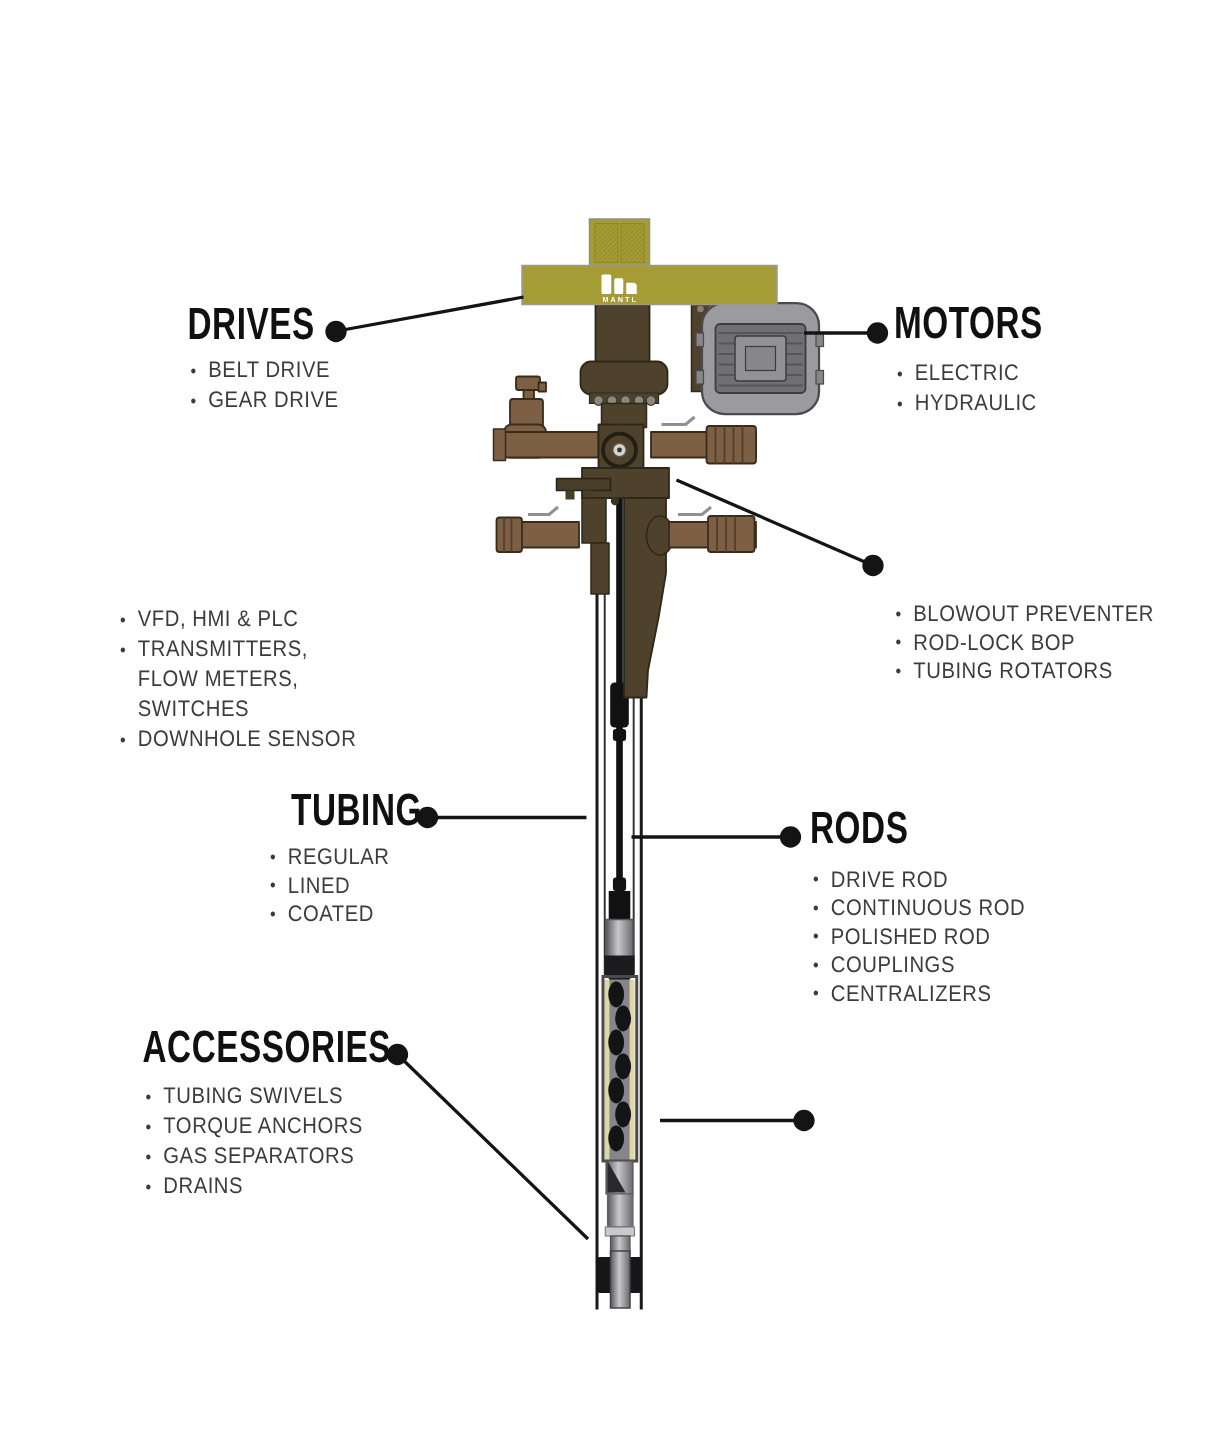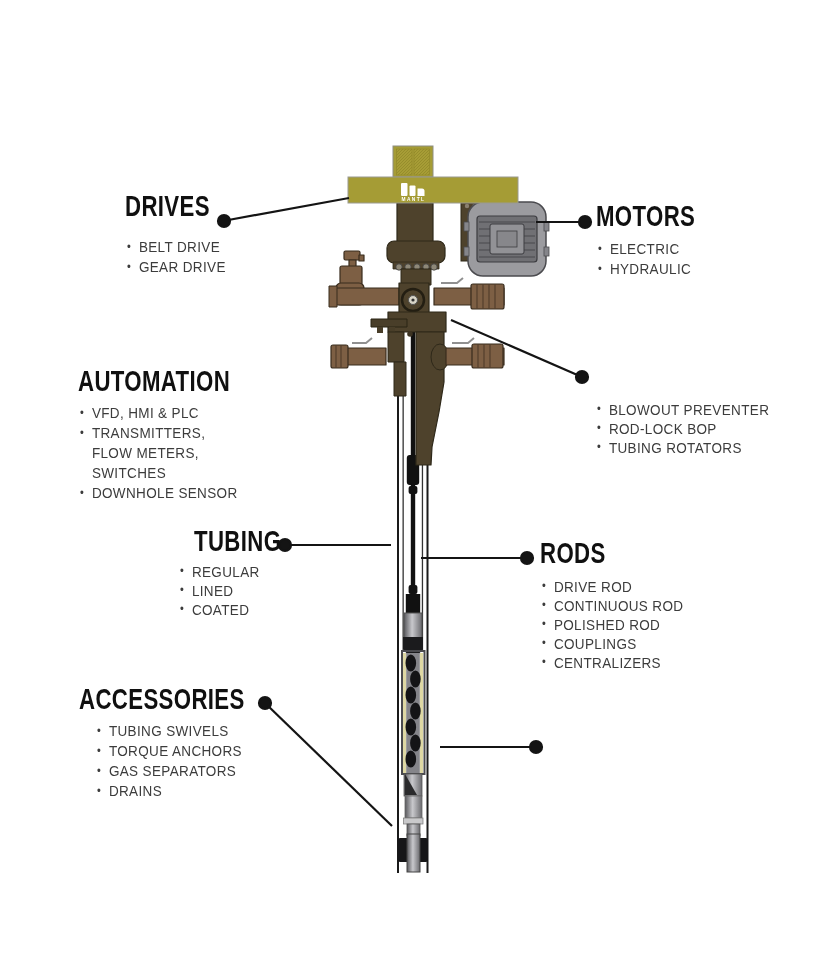--- a/index.html
+++ b/index.html
@@ -186,7 +186,7 @@
   </g>
 </svg>
 
-  <div class="label" style="left:125px;top:191px">
+  <div class="label" style="left:125px;top:202px">
     <h2>DRIVES</h2>
   </div>
   <div class="list lh20" style="left:127px;top:237px">

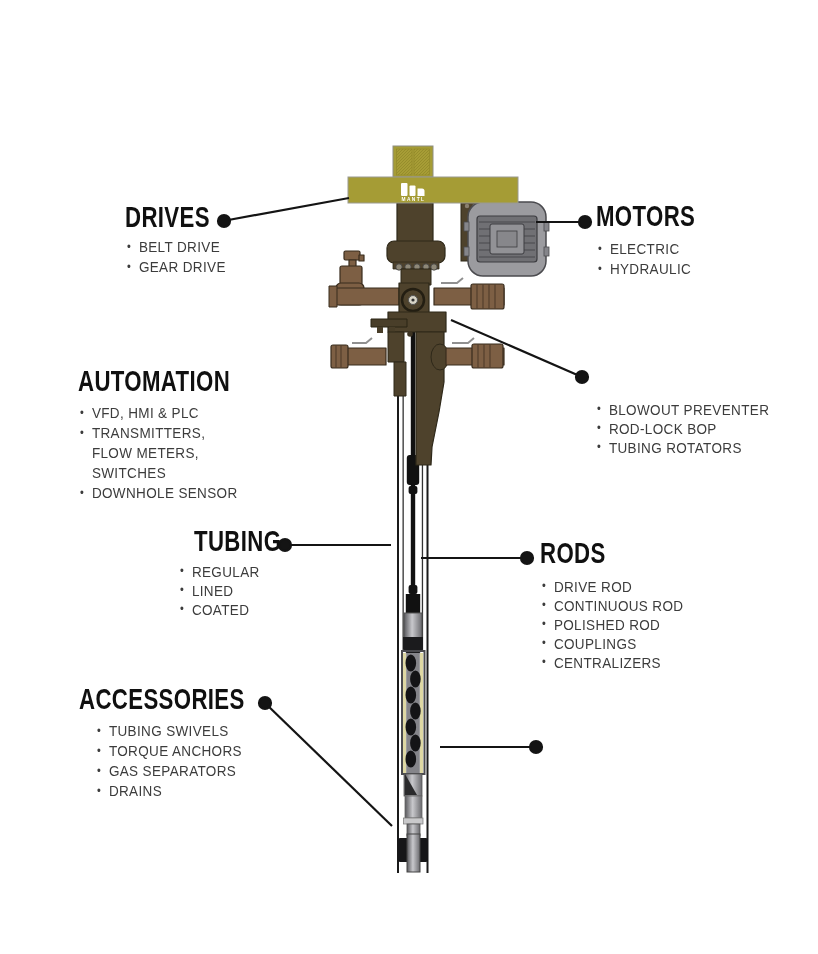--- a/index.html
+++ b/index.html
@@ -214,9 +214,6 @@
       </div>
   </div>
 
-  <div class="label" style="left:78px;top:366px">
-    <h2>AUTOMATION</h2>
-  </div>
   <div class="list lh20 wrapcap" style="left:80px;top:403px">
     <div class="li">
         <span class="dot">•</span>

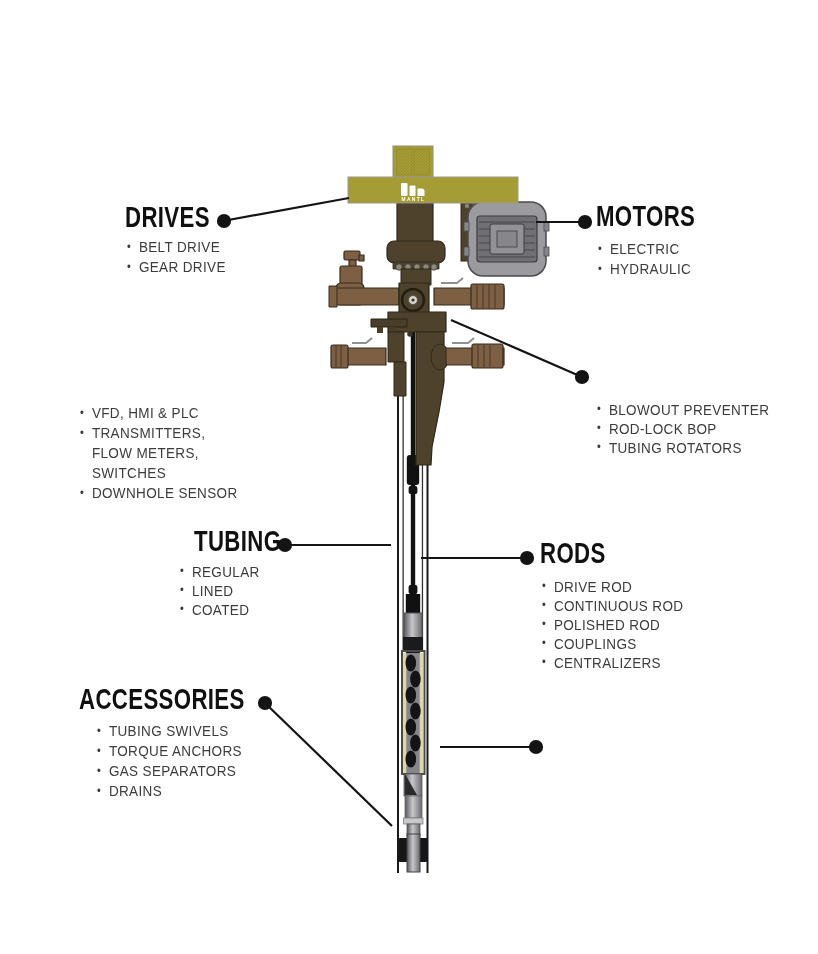--- a/index.html
+++ b/index.html
@@ -288,7 +288,7 @@
       </div>
   </div>
 
-  <div class="label" style="left:79px;top:684px">
+  <div class="label" style="left:95px;top:684px">
     <h2>ACCESSORIES</h2>
   </div>
   <div class="list lh20" style="left:97px;top:721px">

